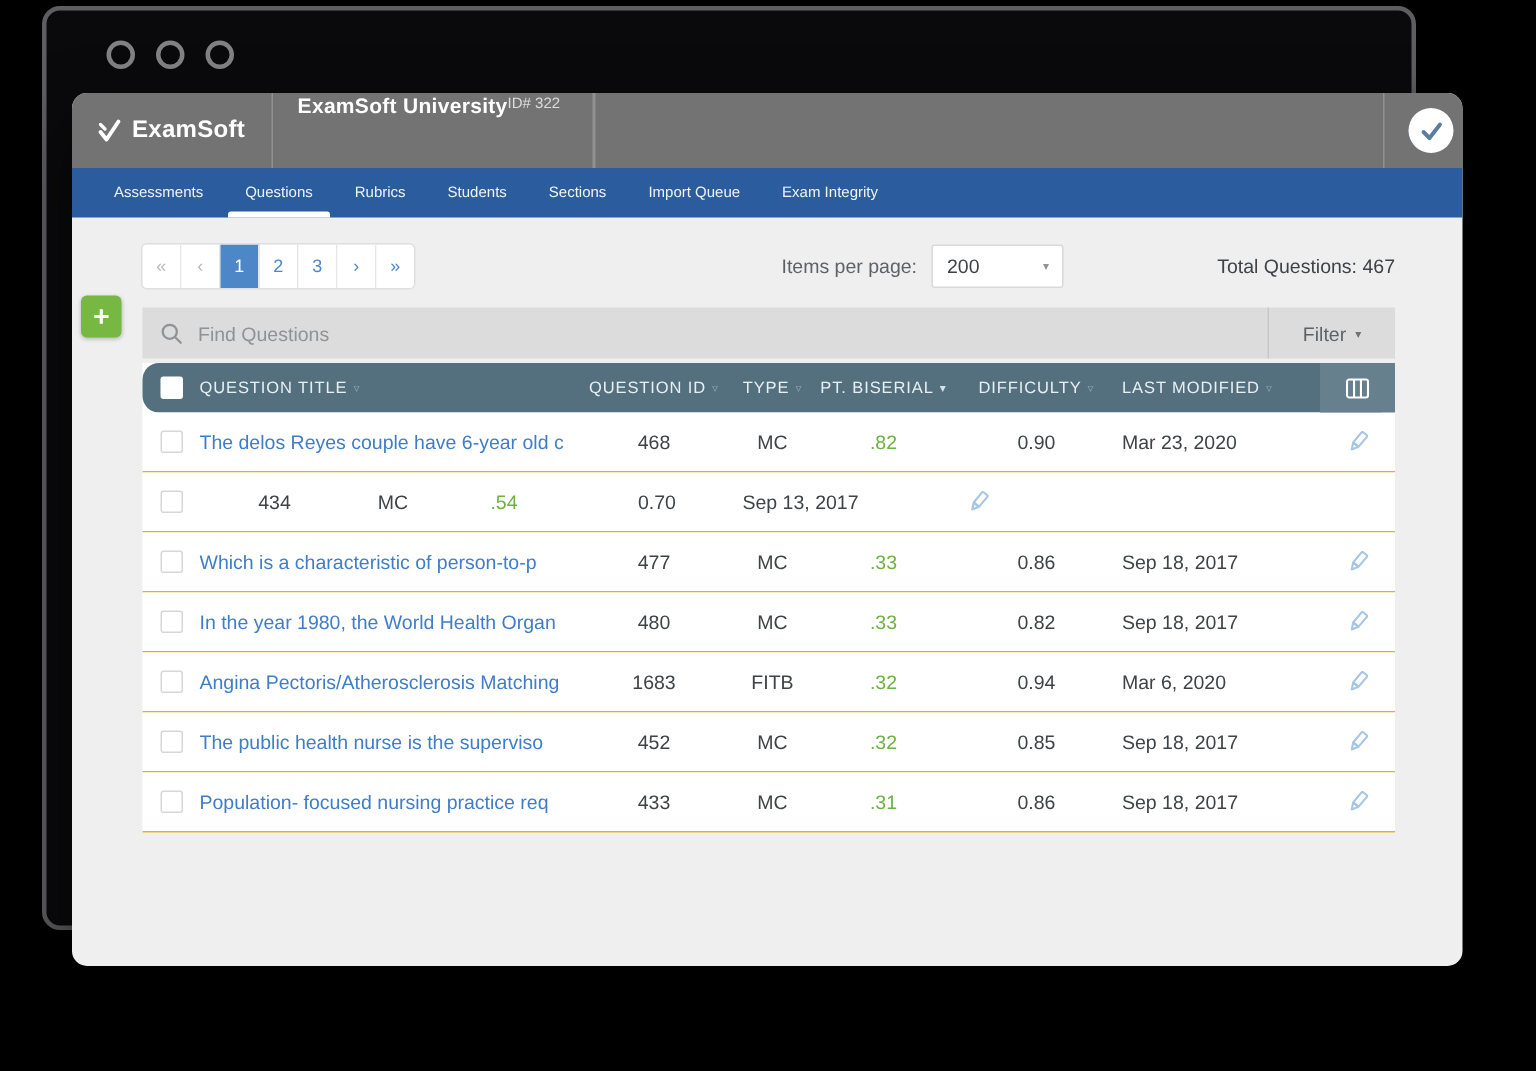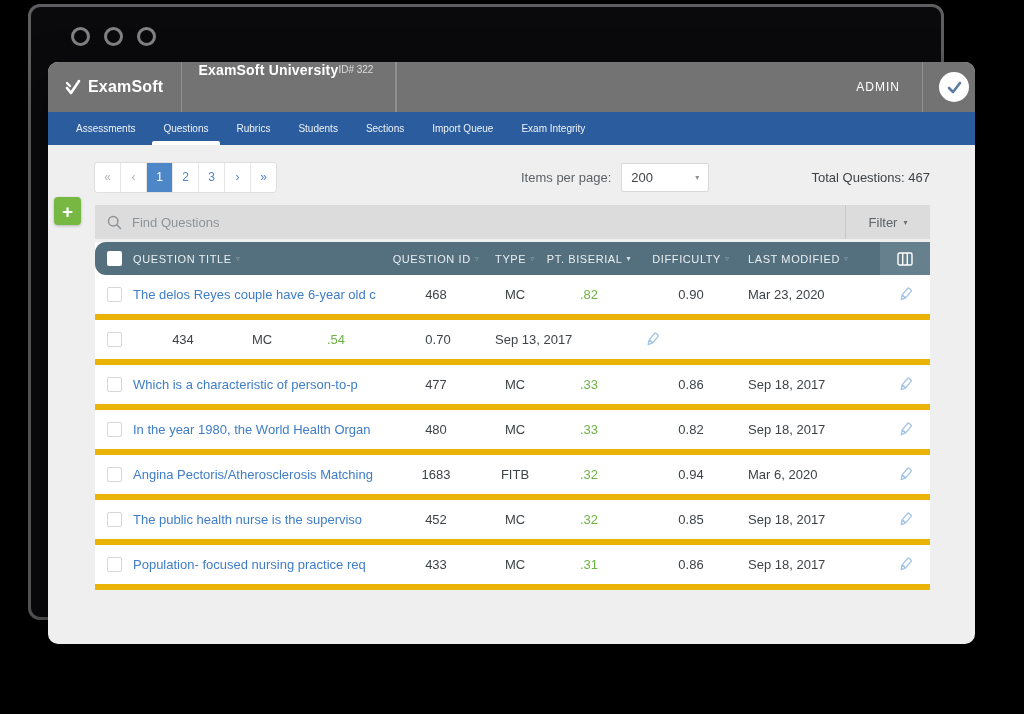--- a/index.html
+++ b/index.html
@@ -128,7 +128,6 @@
       <div class="hdr-sep"></div>
       <div class="hdr-sep"></div>
       <div class="hdr-spacer"></div>
-      <div class="admin">ADMIN</div>
       <div class="hdr-sep"></div>
       <div class="avatar-wrap">
         <div class="avatar">

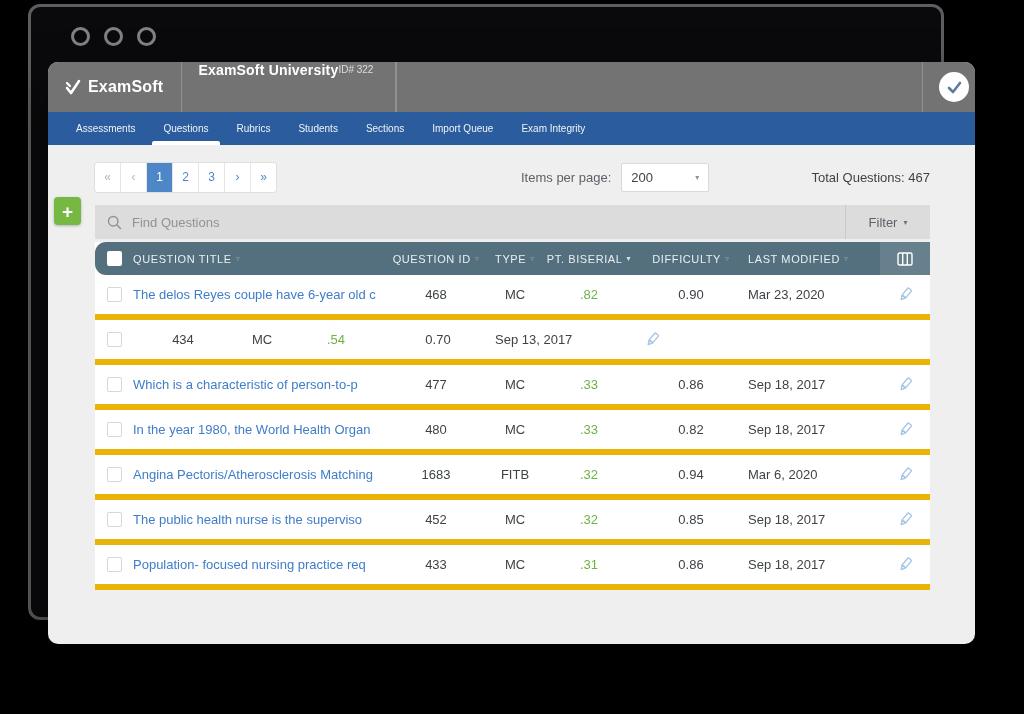--- a/index.html
+++ b/index.html
@@ -89,7 +89,7 @@
   .thead .col-edit{background:#67808d;}
   .hdr-checkbox{width:15px;height:15px;background:#fff;border-radius:2px;cursor:pointer;}
   .row-checkbox{width:15px;height:15px;background:#fff;border:1px solid #d5d7d8;border-radius:2px;box-sizing:border-box;cursor:pointer;}
-  .trow{height:39px;display:flex;align-items:center;background:#fff;border-bottom:6px solid #eab308;text-align:center;}
+  .trow{height:39px;display:flex;align-items:center;background:#fff;border-bottom:1px solid #eab308;text-align:center;}
   .q-link{font-size:13px;color:#3f7dc8;white-space:nowrap;overflow:hidden;text-overflow:ellipsis;cursor:pointer;}
   .cell-txt{font-size:13px;color:#3e4347;}
   .cell-green{font-size:13px;color:#6db243;}

